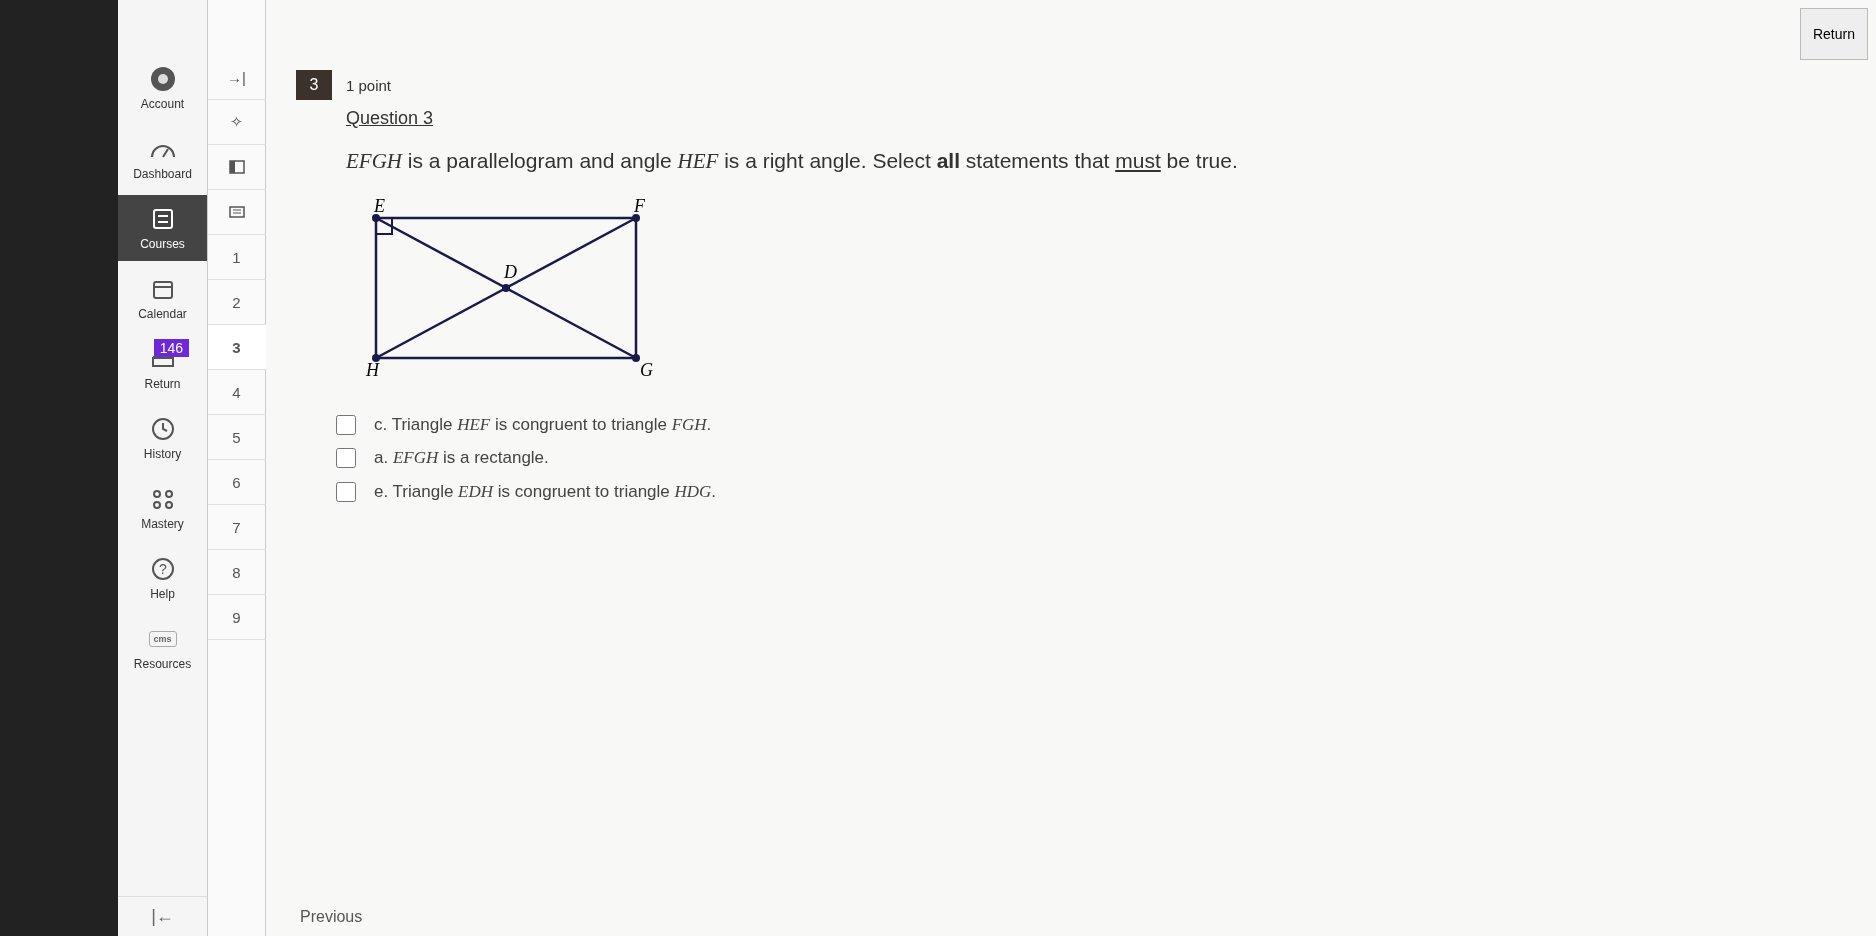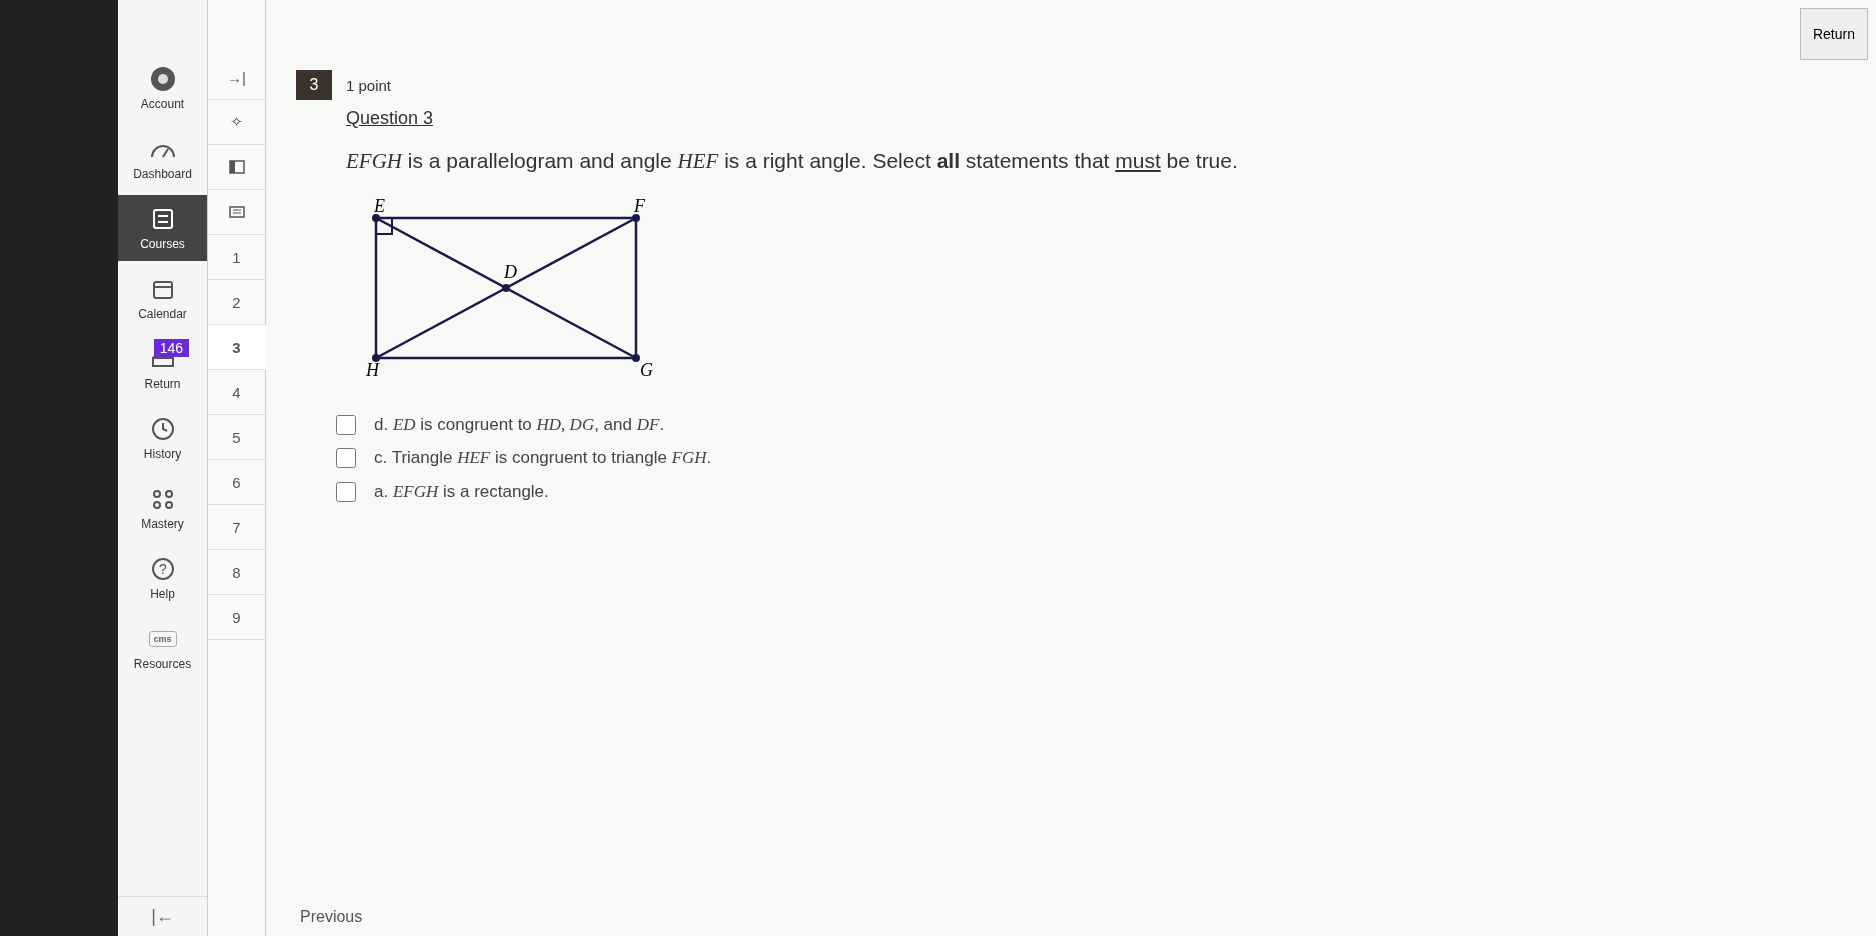--- a/index.html
+++ b/index.html
@@ -219,10 +219,6 @@
       <div class="options">
         <label class="opt">
           <input type="checkbox" style="">
-          <span class="opt-label"><span>d. </span><span class="math">ED</span><span> is congruent to </span><span class="math">HD, DG</span><span>, and </span><span class="math">DF</span><span>.</span></span>
-        </label>
-        <label class="opt">
-          <input type="checkbox" style="">
           <span class="opt-label"><span>c. Triangle </span><span class="math">HEF</span><span> is congruent to triangle </span><span class="math">FGH</span><span>.</span></span>
         </label>
         <label class="opt">

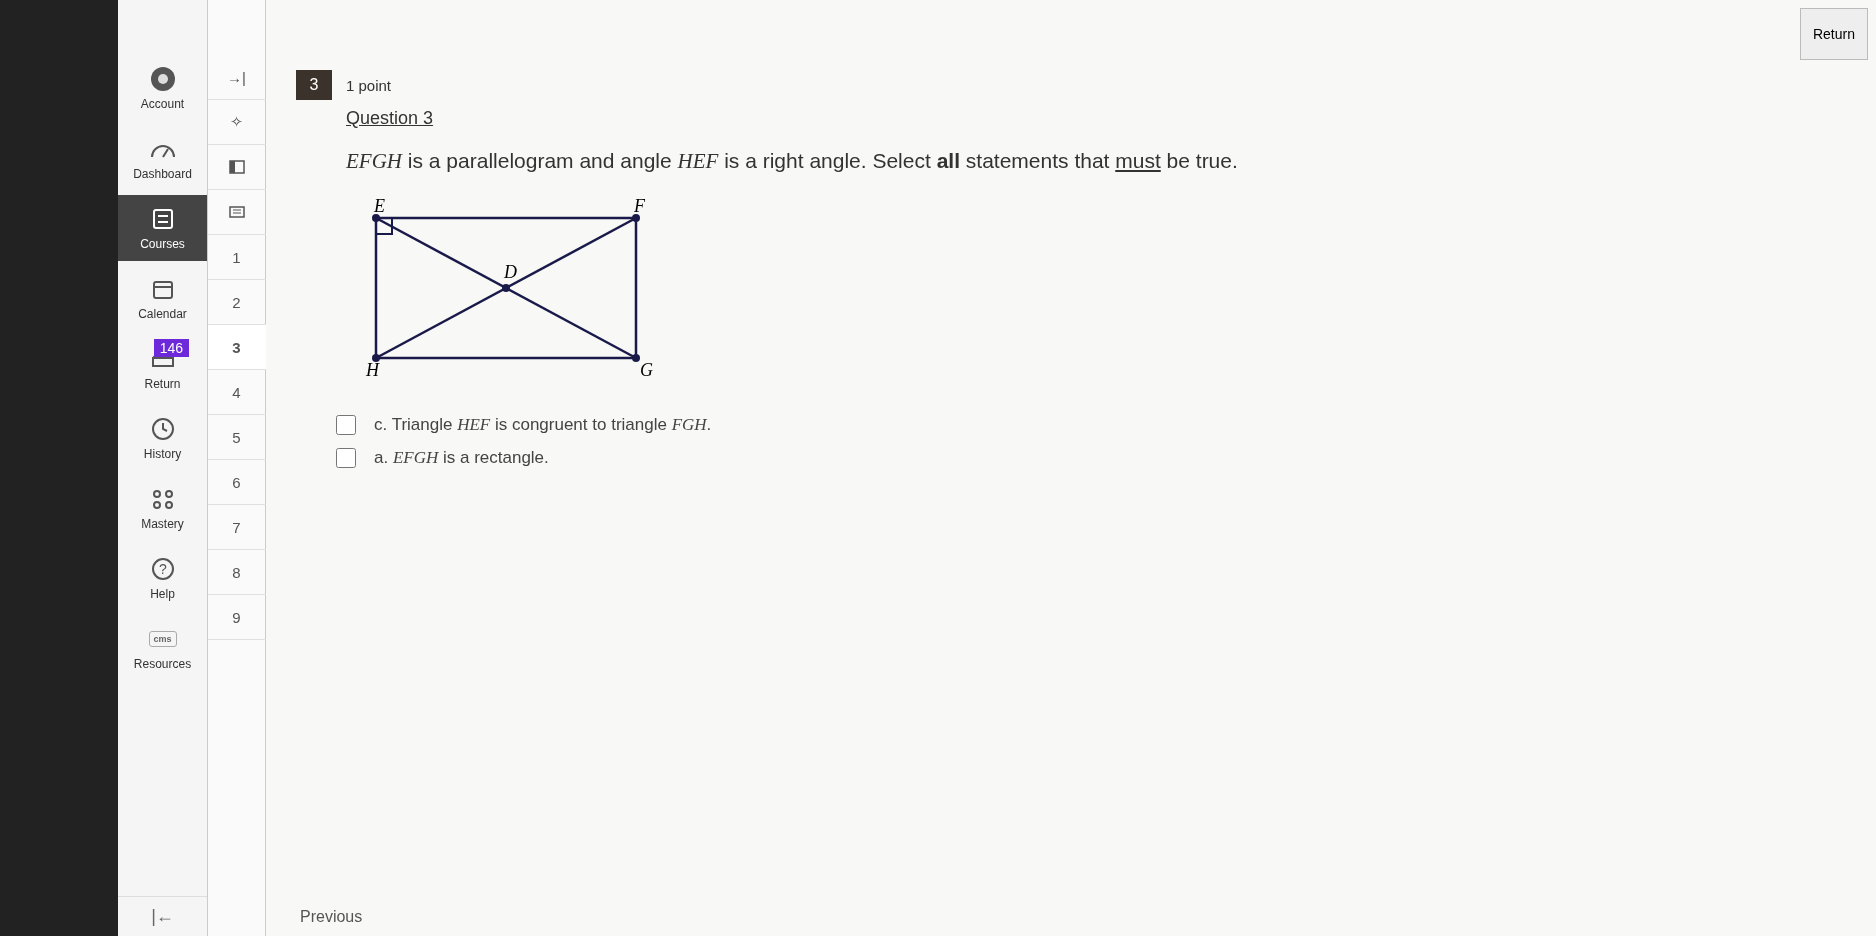--- a/index.html
+++ b/index.html
@@ -225,6 +225,10 @@
           <input type="checkbox" style="">
           <span class="opt-label"><span>a. </span><span class="math">EFGH</span><span> is a rectangle.</span></span>
         </label>
+        <label class="opt">
+          <input type="checkbox" style="">
+          <span class="opt-label"><span>e. Triangle </span><span class="math">EDH</span><span> is congruent to triangle </span><span class="math">HDG</span><span>.</span></span>
+        </label>
       </div>
 
       <div class="prev-btn">Previous</div>

